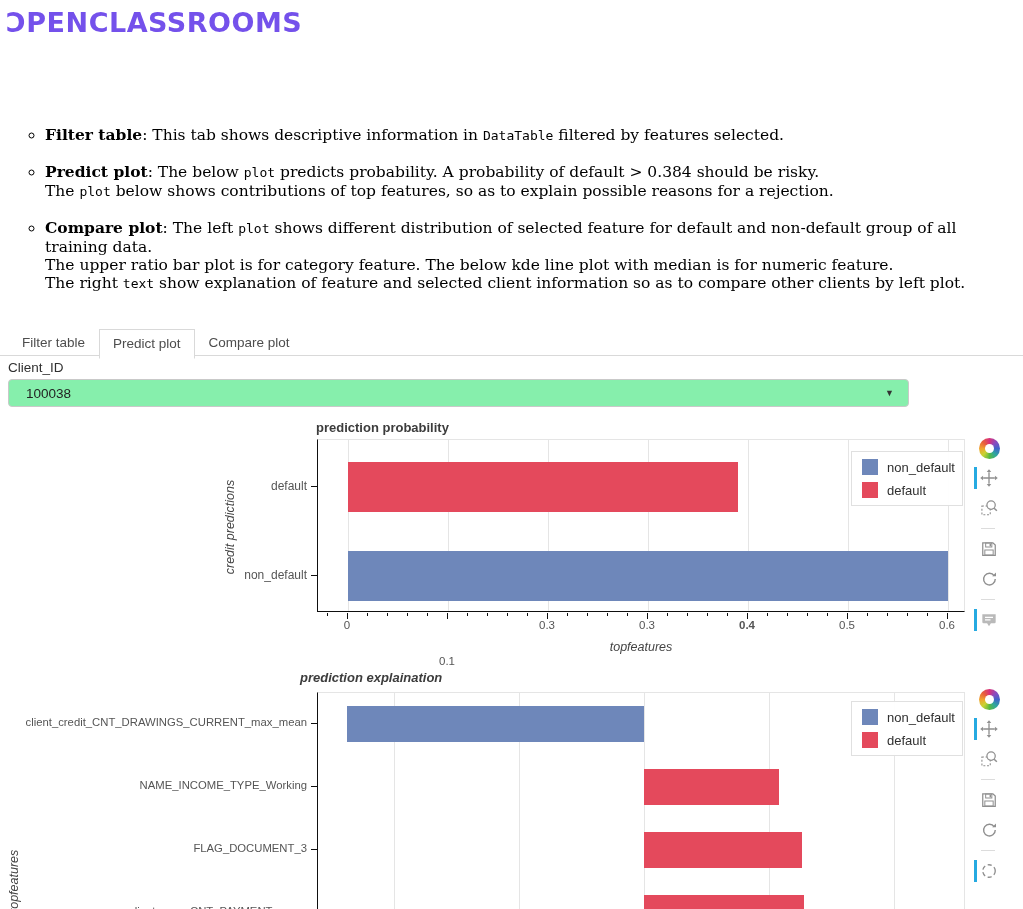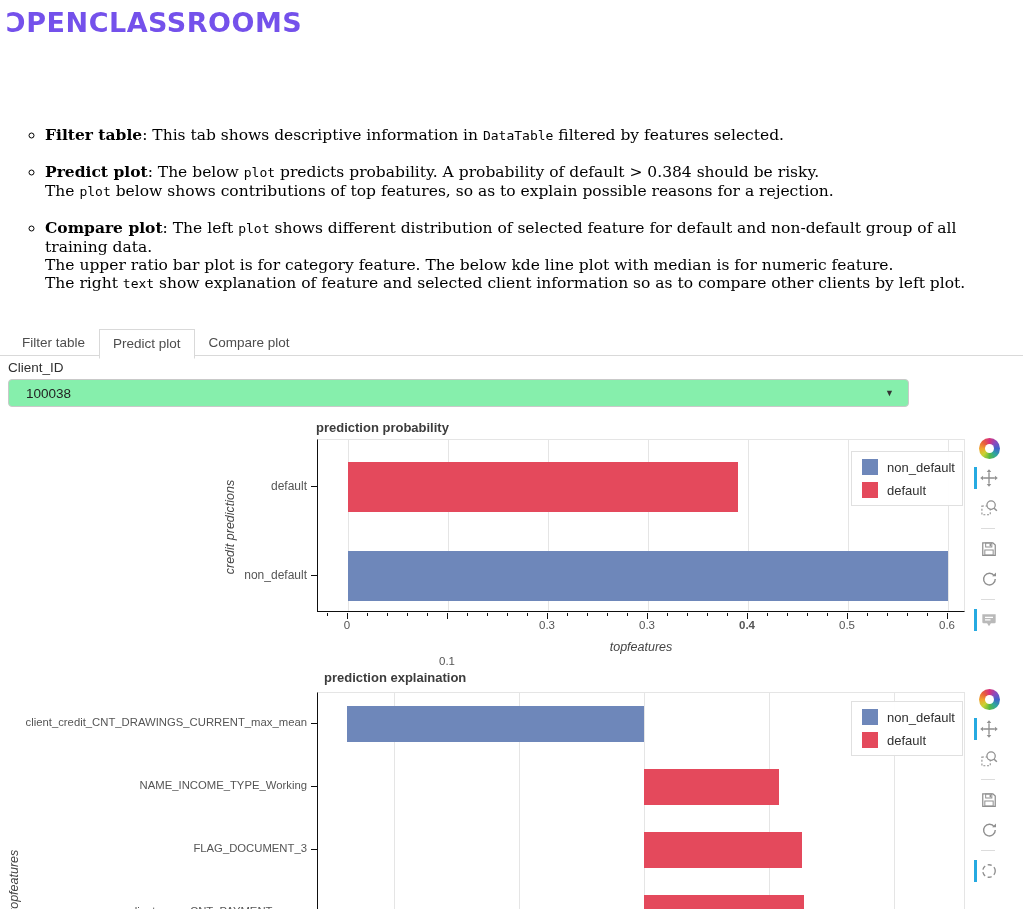--- a/index.html
+++ b/index.html
@@ -220,7 +220,7 @@
       </div>
     </div>
   <div class="chart" id="chart-1">
-      <div class="chart-title abs" style="left: 324px; top: 670px;">prediction explaination</div>
+      <div class="chart-title abs" style="left: 300px; top: 670px; font-style: italic;">prediction explaination</div>
       <div class="plot" style="left: 317px; top: 692px; width: 648px; height: 378px;">
         <div class="gridline" style="left: 75.5px;"></div>
         <div class="gridline" style="left: 200.5px;"></div>

